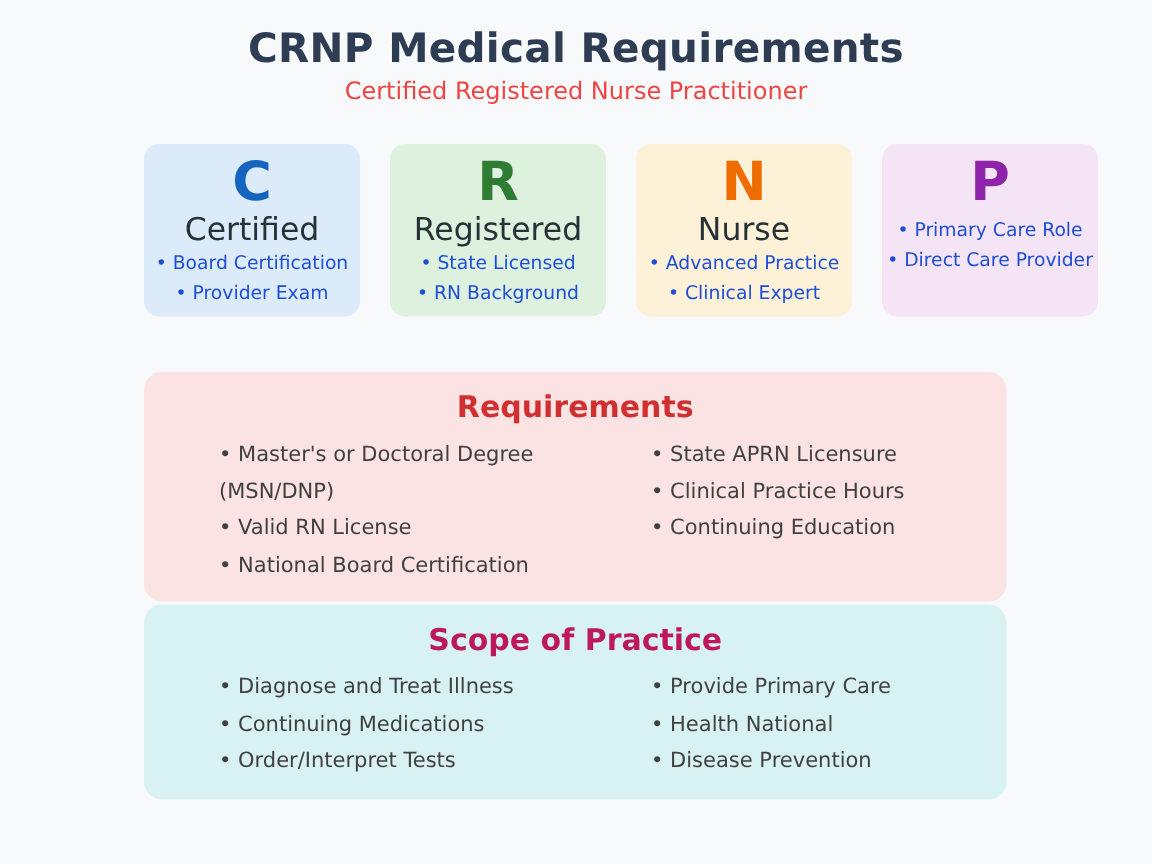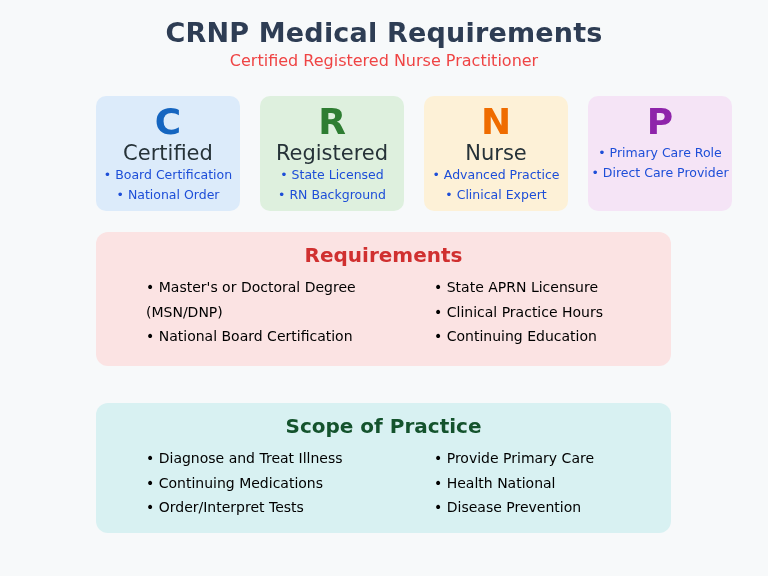--- a/index.html
+++ b/index.html
@@ -75,7 +75,7 @@
       <div class="card-letter" style="color: rgb(21, 101, 192);">C</div>
       <div class="card-word">Certified</div>
       <div class="card-bullet">Board Certification</div>
-      <div class="card-bullet">National Order</div>
+      <div class="card-bullet">Provider Exam</div>
     </div>
 
     <div class="card" style="background: rgb(222, 240, 222);">

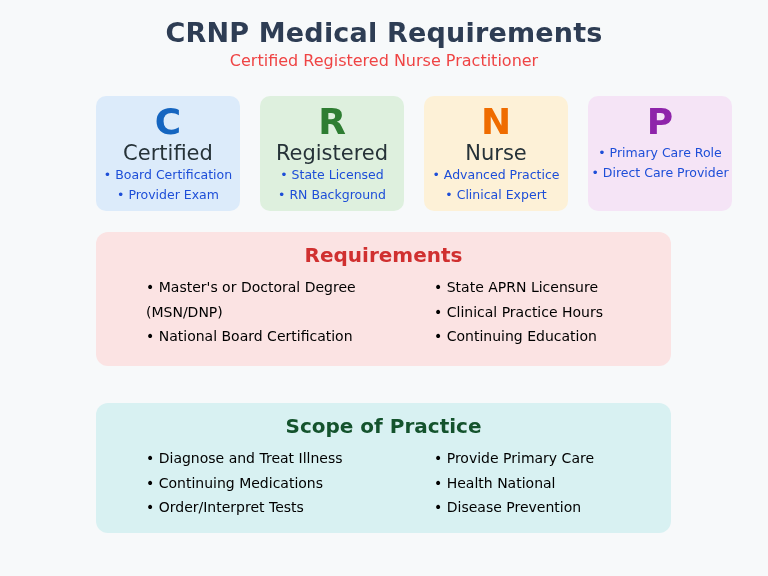--- a/index.html
+++ b/index.html
@@ -45,7 +45,7 @@
     border-radius: 12px; box-sizing: border-box;
     padding-top: 12px;
   }
-  .panel-requirements { top: 232px; height: 134px; }
+  .panel-requirements { top: 248px; height: 153px; }
   .panel-scope { top: 403px; height: 130px; }
   .panel h2 {
     margin: 0; text-align: center;

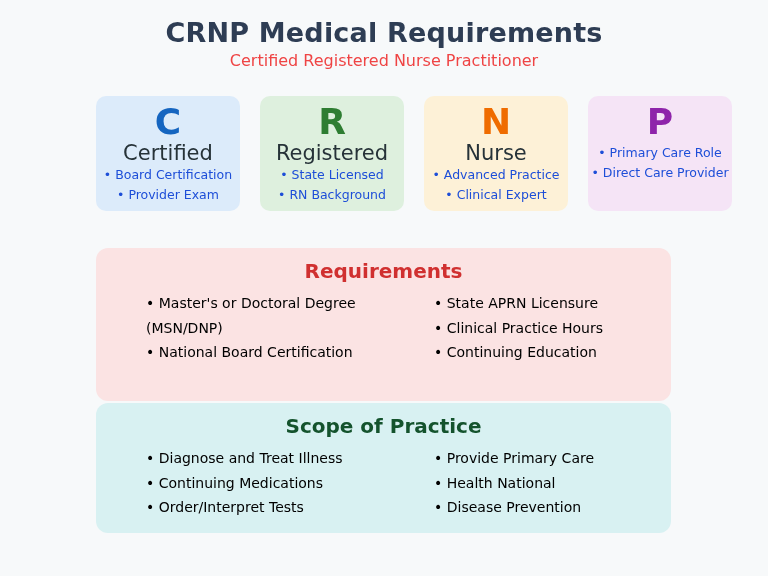--- a/index.html
+++ b/index.html
@@ -57,7 +57,7 @@
   }
   .panel ul { list-style: none; margin: 0; padding: 0; }
   .panel li {
-    font-size: 14px; line-height: 24.5px; color: #000000;
+    font-size: 14px; line-height: 24.5px; color: #404040;
   }
   .panel li::before { content: "• "; }
 </style>

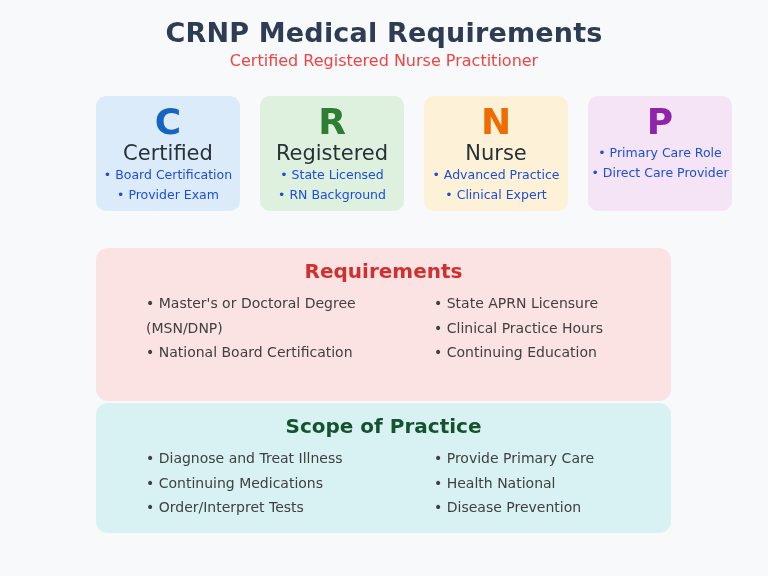--- a/index.html
+++ b/index.html
@@ -105,6 +105,7 @@
     <div class="cols">
       <ul>
         <li>Master's or Doctoral Degree (MSN/DNP)</li>
+        <li>Valid RN License</li>
         <li>National Board Certification</li>
       </ul>
       <ul>

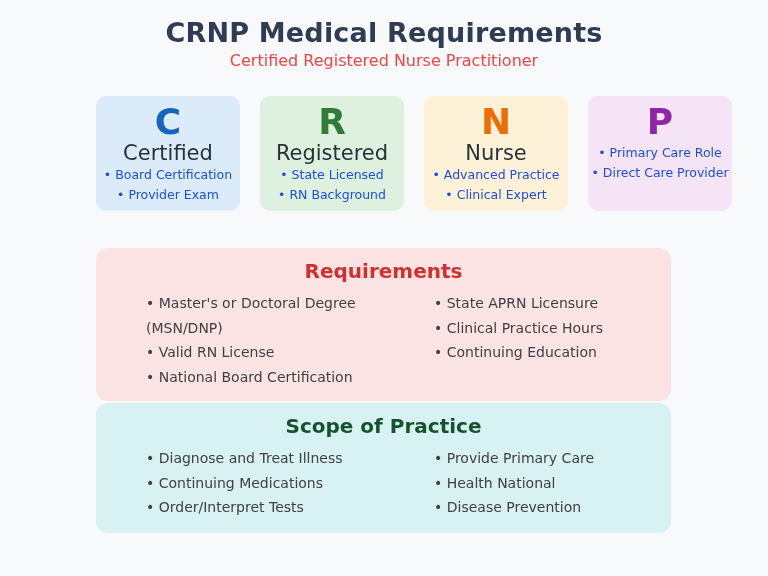--- a/index.html
+++ b/index.html
@@ -117,7 +117,7 @@
   </section>
 
   <section class="panel panel-scope" style="background: rgb(216, 241, 242);">
-    <h2 style="color: #14532d;">Scope of Practice</h2>
+    <h2 style="color: #be185d;">Scope of Practice</h2>
     <div class="cols">
       <ul>
         <li>Diagnose and Treat Illness</li>

